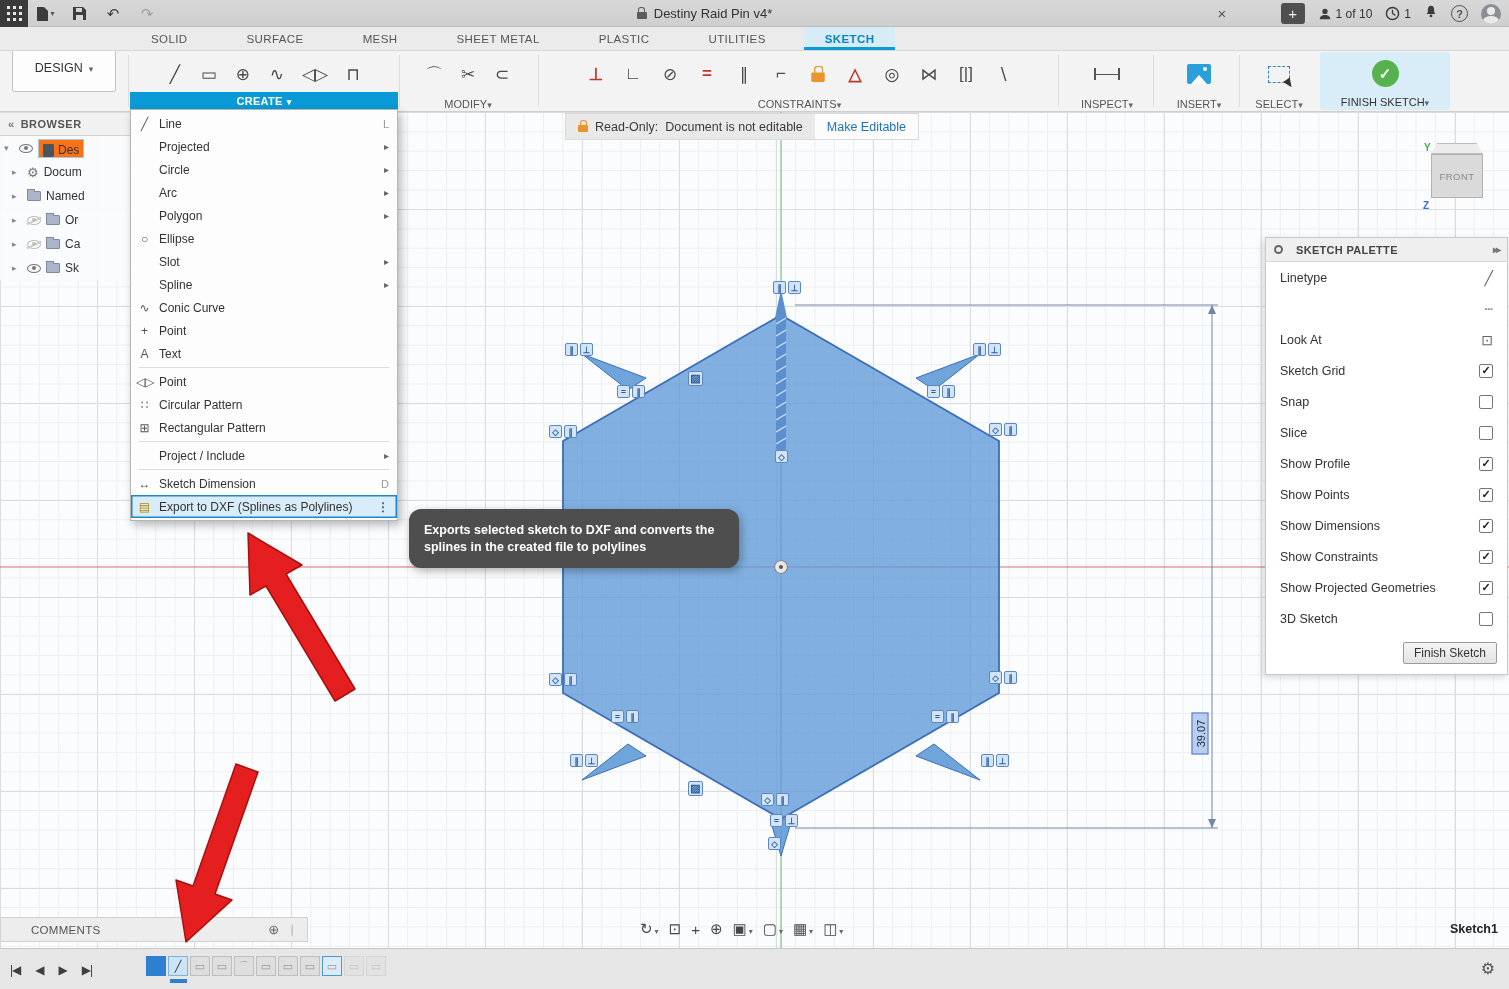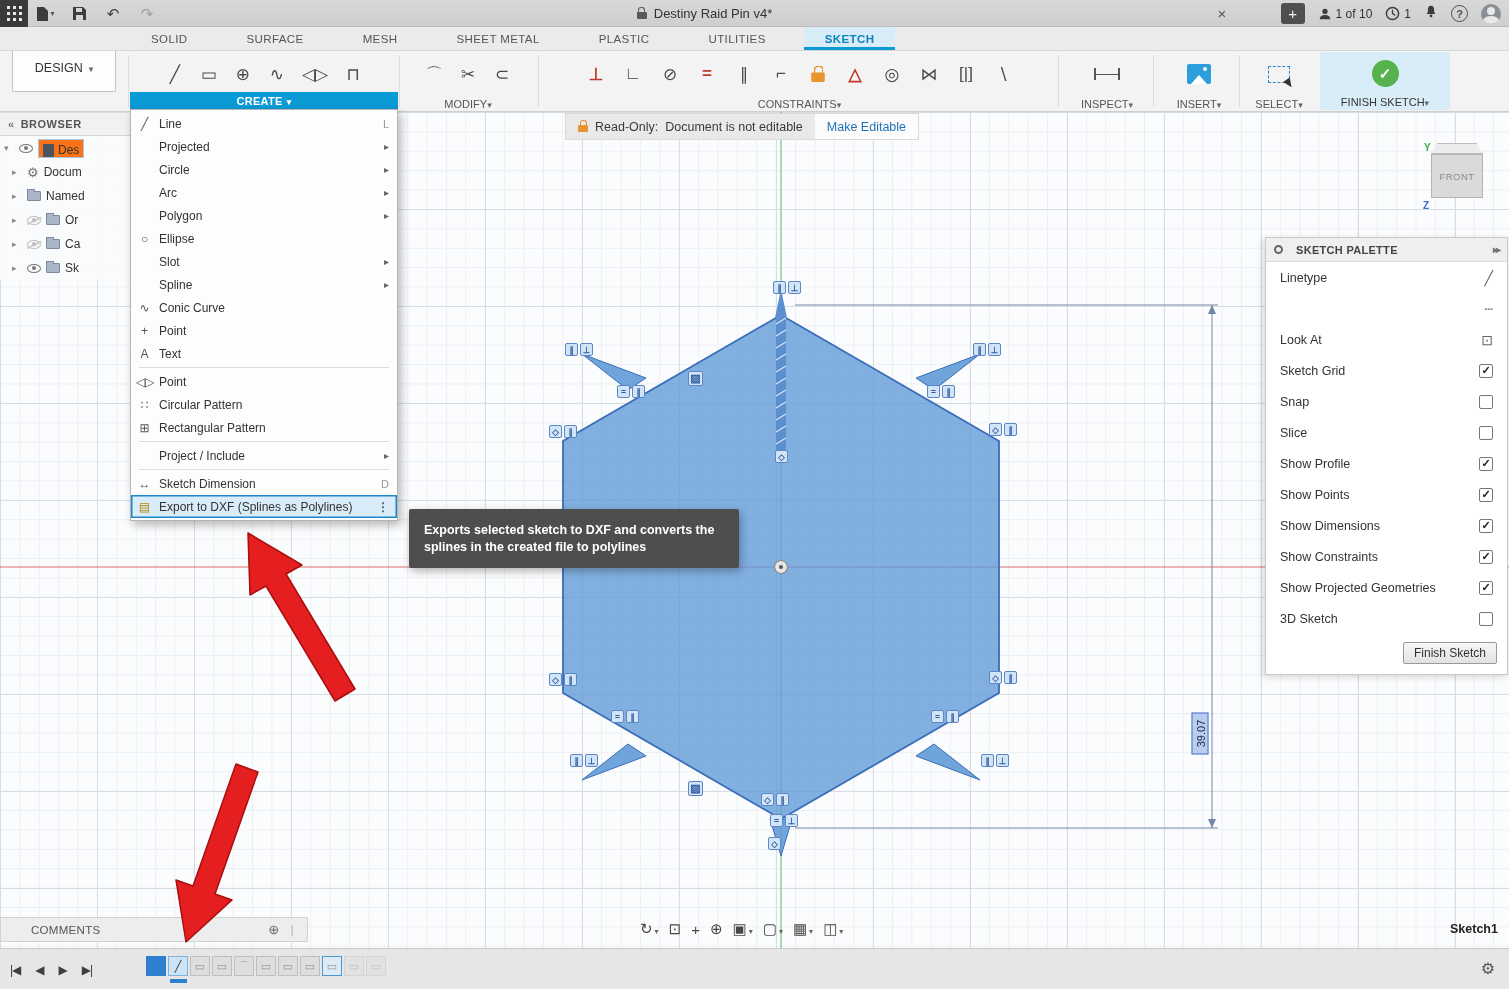--- a/index.html
+++ b/index.html
@@ -138,7 +138,7 @@
   .menu-sep{border-top:1px solid #dedede;margin:2px 8px}
 
   
-  .tooltip{position:absolute;z-index:60;left:409px;top:509px;width:330px;background:#4e4e4e;color:#fff;font-size:12.5px;font-weight:bold;line-height:16.5px;padding:13px 15px;border-radius:2px;box-shadow:2px 3px 8px rgba(0,0,0,.3)}
+  .tooltip{position:absolute;z-index:60;left:409px;top:509px;width:330px;background:#4e4e4e;color:#fff;font-size:12.5px;font-weight:bold;line-height:16.5px;padding:13px 15px;border-radius:12px;box-shadow:2px 3px 8px rgba(0,0,0,.3)}
 
   
   .arrows{position:absolute;z-index:70;left:0;top:0;pointer-events:none}

